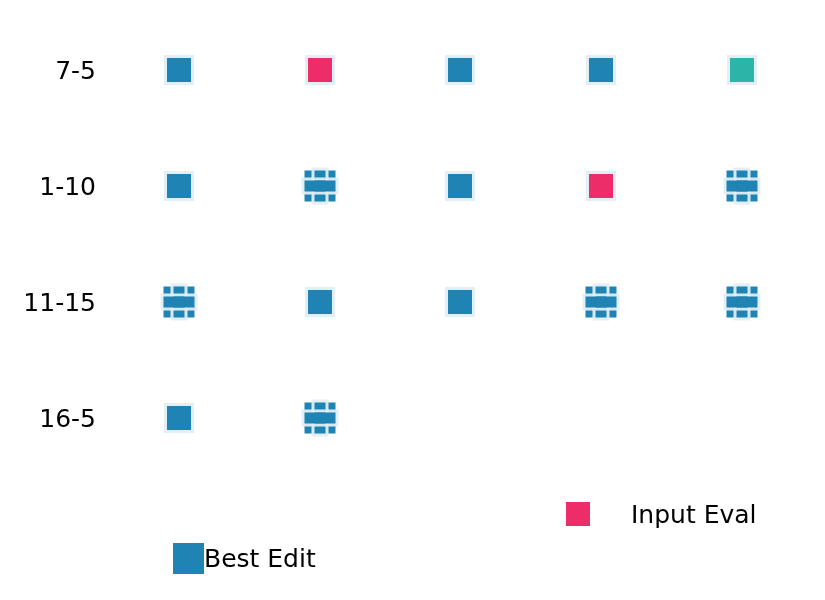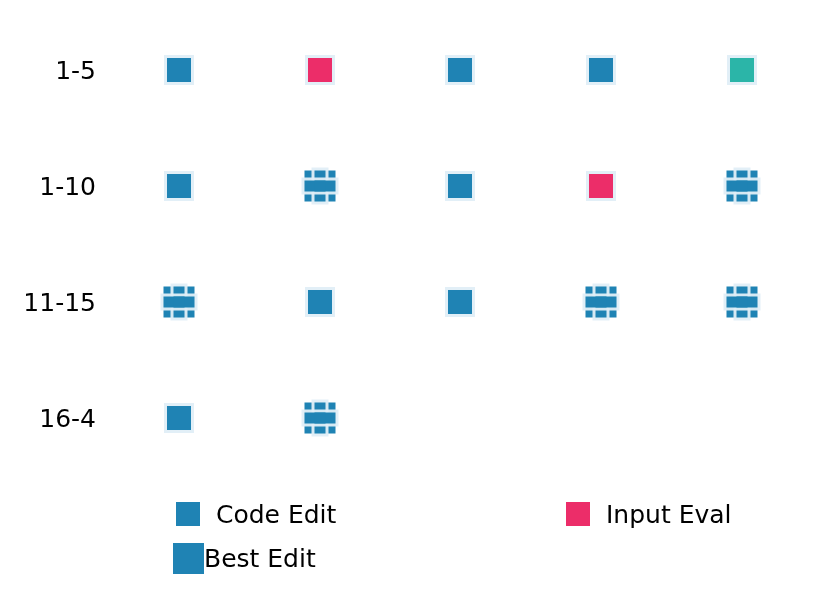--- a/index.html
+++ b/index.html
@@ -153,7 +153,7 @@
 
   <div id="plot-area">
       <div class="row-label-slot" style="top: 70px; width: 96px;">
-        <div class="row-label" style="top: 0px;">1-5</div>
+        <div class="row-label" style="top: 0px;">7-5</div>
       </div>
       <div class="marker square" style="left: 179px; top: 70px;">
         <span class="glyph" style="background: rgb(31, 131, 180);"></span>

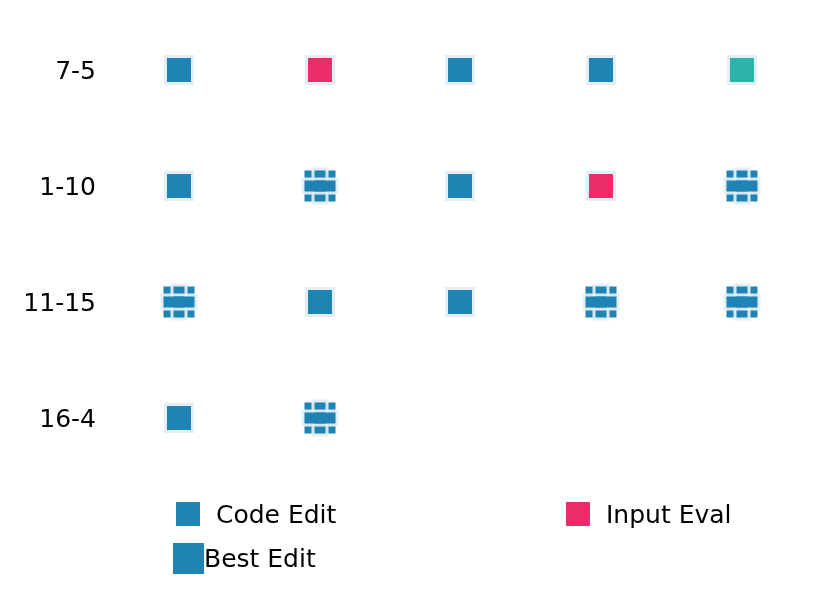--- a/index.html
+++ b/index.html
@@ -217,7 +217,7 @@
         </span>
       </div>
       <div class="row-label-slot" style="top: 418px; width: 96px;">
-        <div class="row-label" style="top: 0px;">16-4</div>
+        <div class="row-label" style="top: 0px;">16-5</div>
       </div>
       <div class="marker square" style="left: 179px; top: 418px;">
         <span class="glyph" style="background: rgb(31, 131, 180);"></span>

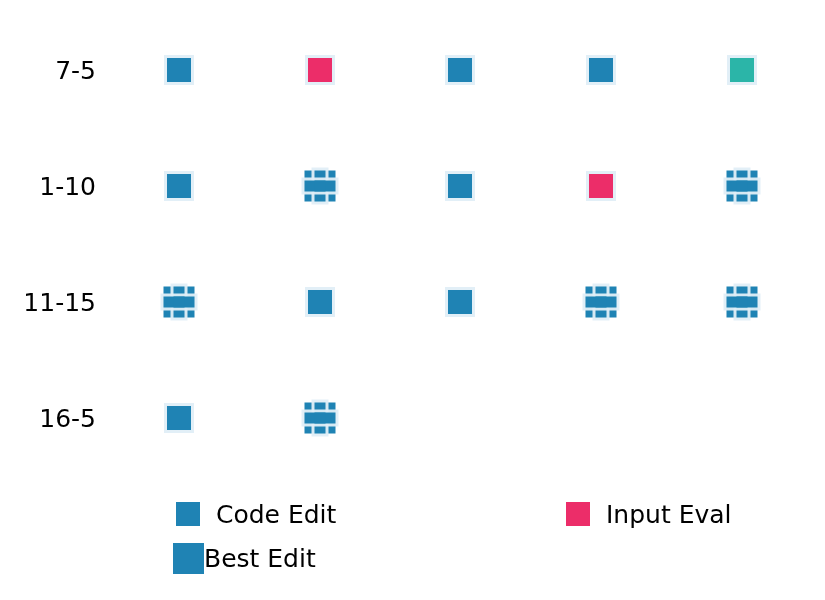--- a/index.html
+++ b/index.html
@@ -231,10 +231,6 @@
 
   <div id="legend">
       <div class="legend-row" style="top: 0px;">
-        <div class="legend-entry" style="position: absolute; left: 176px; top: 0px;">
-          <span class="legend-swatch square" style="background: rgb(31, 131, 180);"></span>
-          <span class="legend-text" style="margin-left: 16px;">Code Edit</span>
-        </div>
         <div class="legend-entry" style="position: absolute; left: 566px; top: 0px;">
           <span class="legend-swatch square" style="background: rgb(236, 45, 105);"></span>
           <span class="legend-text" style="margin-left: 16px;">Input Eval</span>

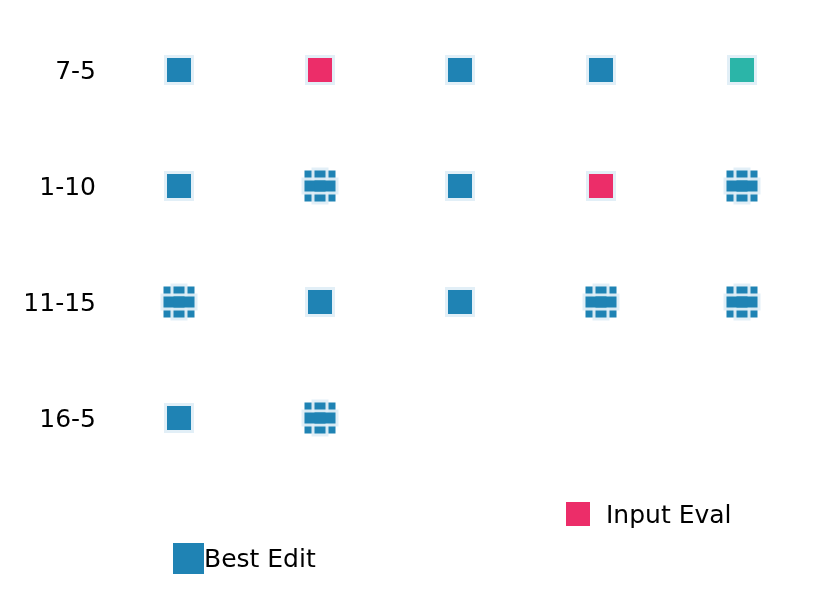--- a/index.html
+++ b/index.html
@@ -231,7 +231,7 @@
 
   <div id="legend">
       <div class="legend-row" style="top: 0px;">
-        <div class="legend-entry" style="position: absolute; left: 566px; top: 0px;">
+        <div class="legend-entry" style="position: absolute; left: 566px; top: 0px; gap: 25px;">
           <span class="legend-swatch square" style="background: rgb(236, 45, 105);"></span>
           <span class="legend-text" style="margin-left: 16px;">Input Eval</span>
         </div>

